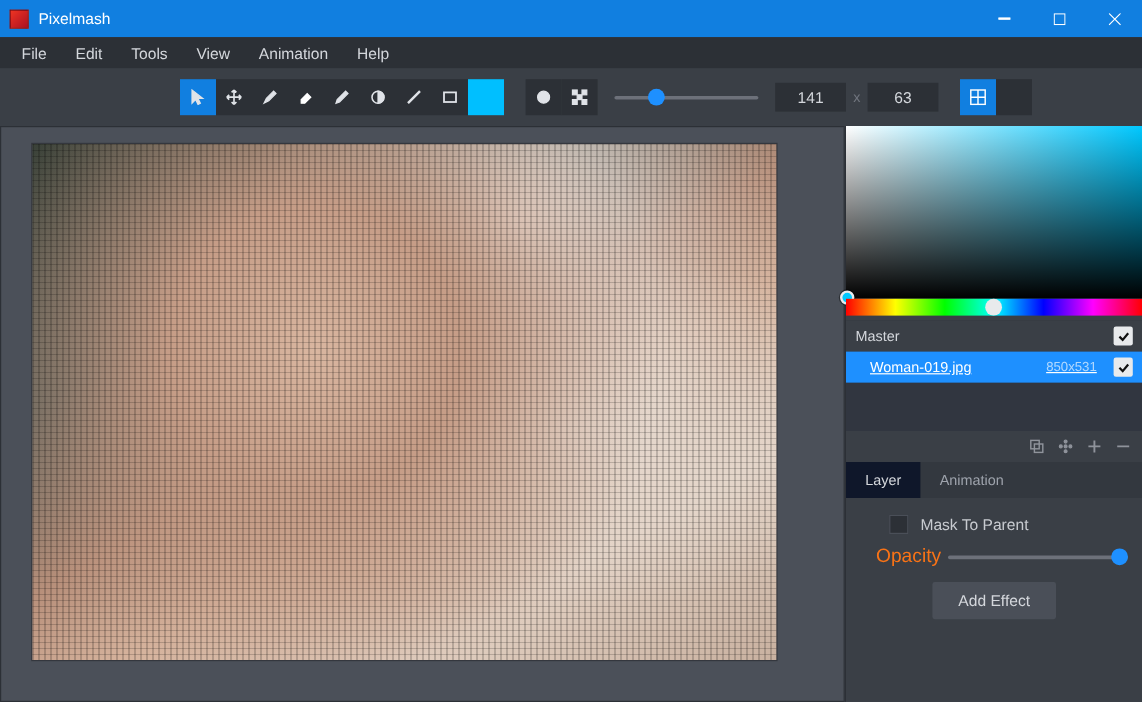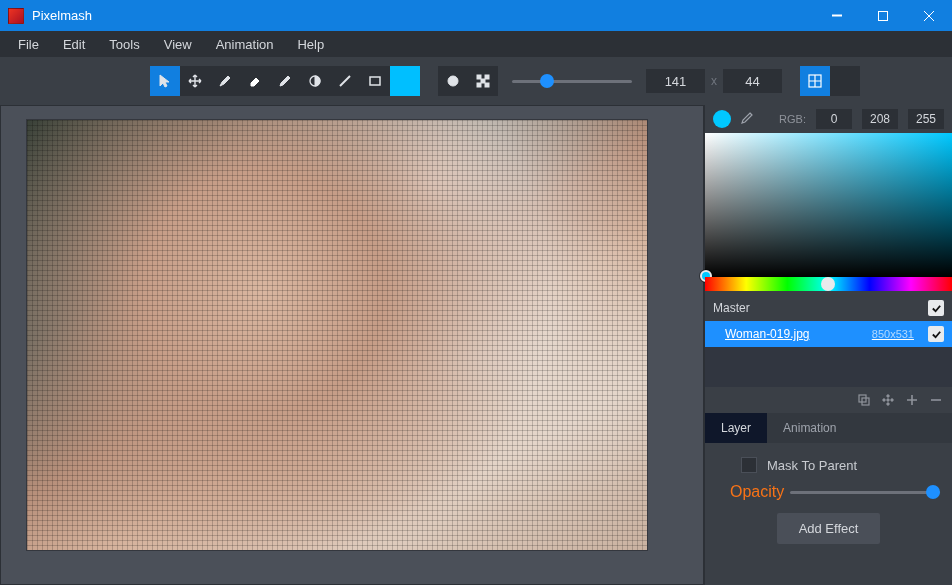--- a/index.html
+++ b/index.html
@@ -329,7 +329,7 @@
 
   <div class="numbox">141</div>
   <div class="dim-x">x</div>
-  <div class="numbox">44</div>
+  <div class="numbox">63</div>
 
   <div class="tgap"></div>
   <div class="tbtn sel">

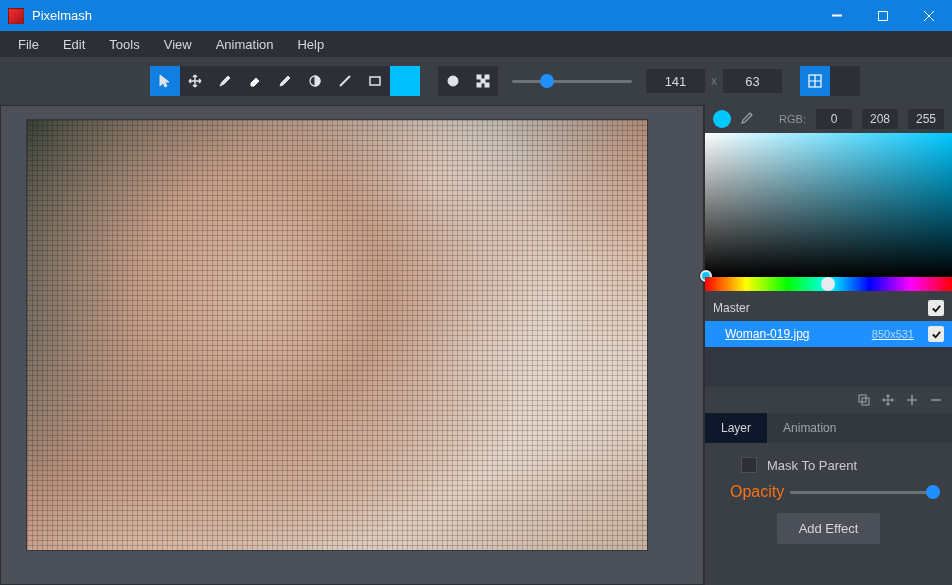--- a/index.html
+++ b/index.html
@@ -348,18 +348,6 @@
 
   <div class="panel">
 
-    <div class="color-header">
-      <div class="swatch"></div>
-      <div class="eyedropper">
-        <svg width="14" height="14" viewBox="0 0 14 14">
-            <path d="M11 1 L13 3 L6 10 L3 11 L4 8 Z" fill="none" stroke-width="1.2"></path>
-          </svg>
-      </div>
-      <div class="rgb-label">RGB:</div>
-      <div class="rgb-box">0</div>
-      <div class="rgb-box">208</div>
-      <div class="rgb-box">255</div>
-    </div>
 
     <div class="sv-box">
       <div class="sv-cursor"></div>

